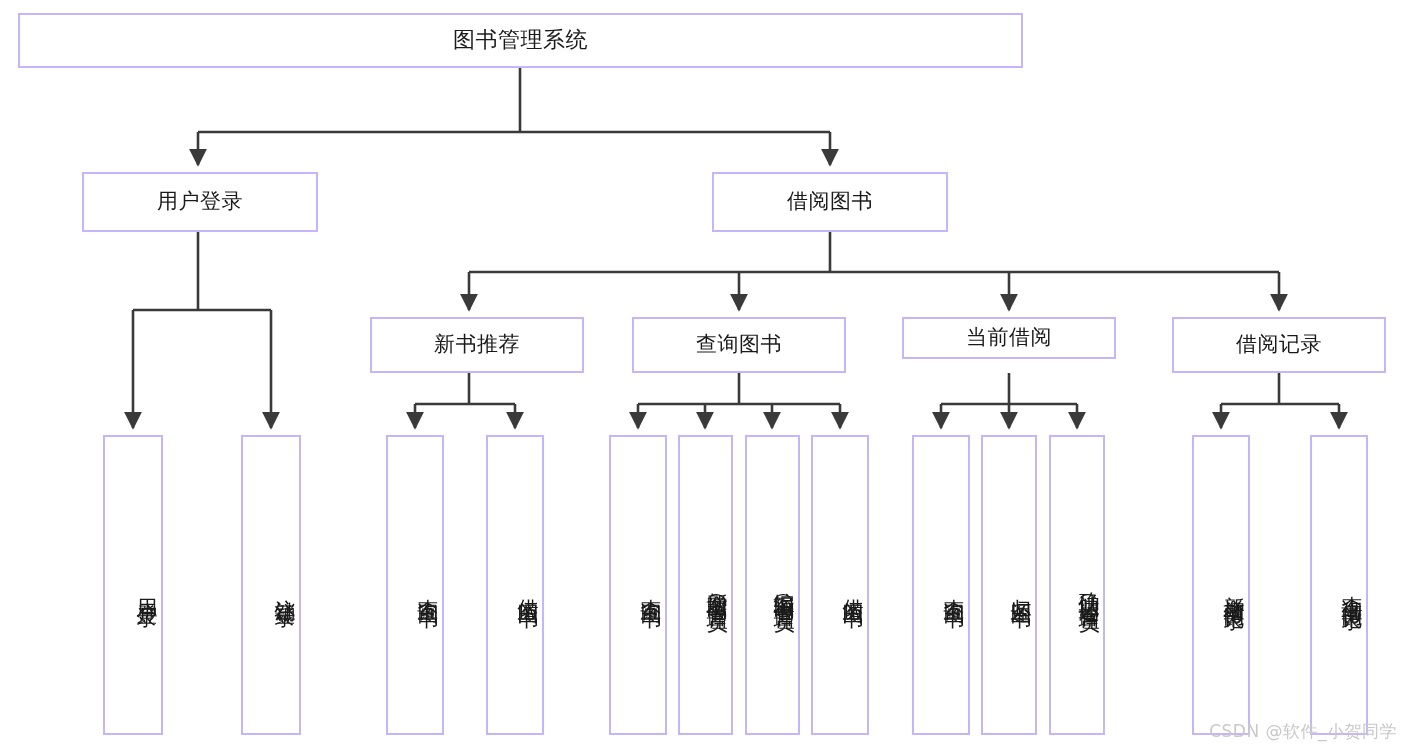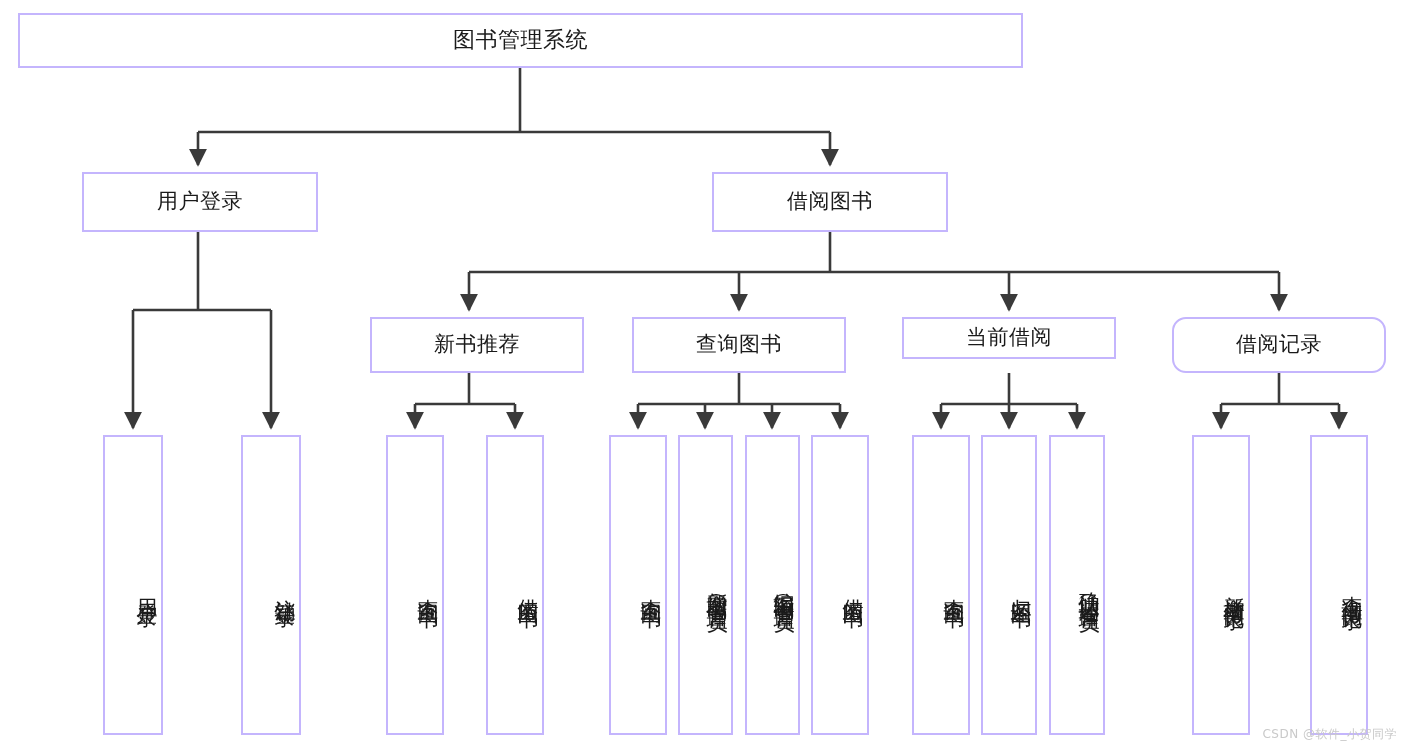--- a/index.html
+++ b/index.html
@@ -149,7 +149,7 @@
   <div class="node h" style="left:902px; top:317px; width:214px; height:42px;">
     <span>当前借阅</span>
   </div>
-  <div class="node h" style="left:1172px; top:317px; width:214px; height:56px;border-radius:14px;">
+  <div class="node h" style="left:1172px; top:317px; width:214px; height:56px;">
     <span>借阅记录</span>
   </div>
 

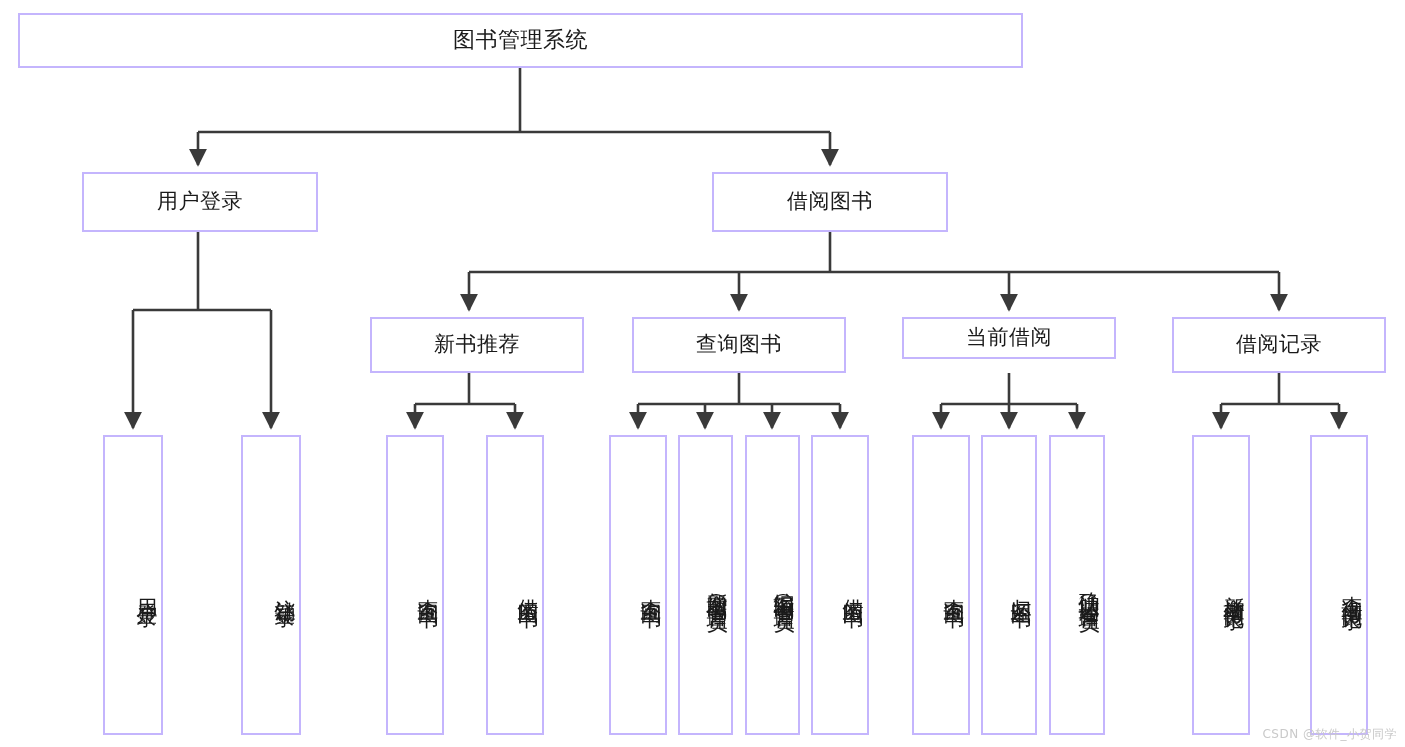--- a/index.html
+++ b/index.html
@@ -67,7 +67,7 @@
     position: absolute;
     right: 8px;
     bottom: 4px;
-    font-size: 12px;
+    font-size: 17px;
     color: #c9c9c9;
     white-space: nowrap;
     z-index: 5;

